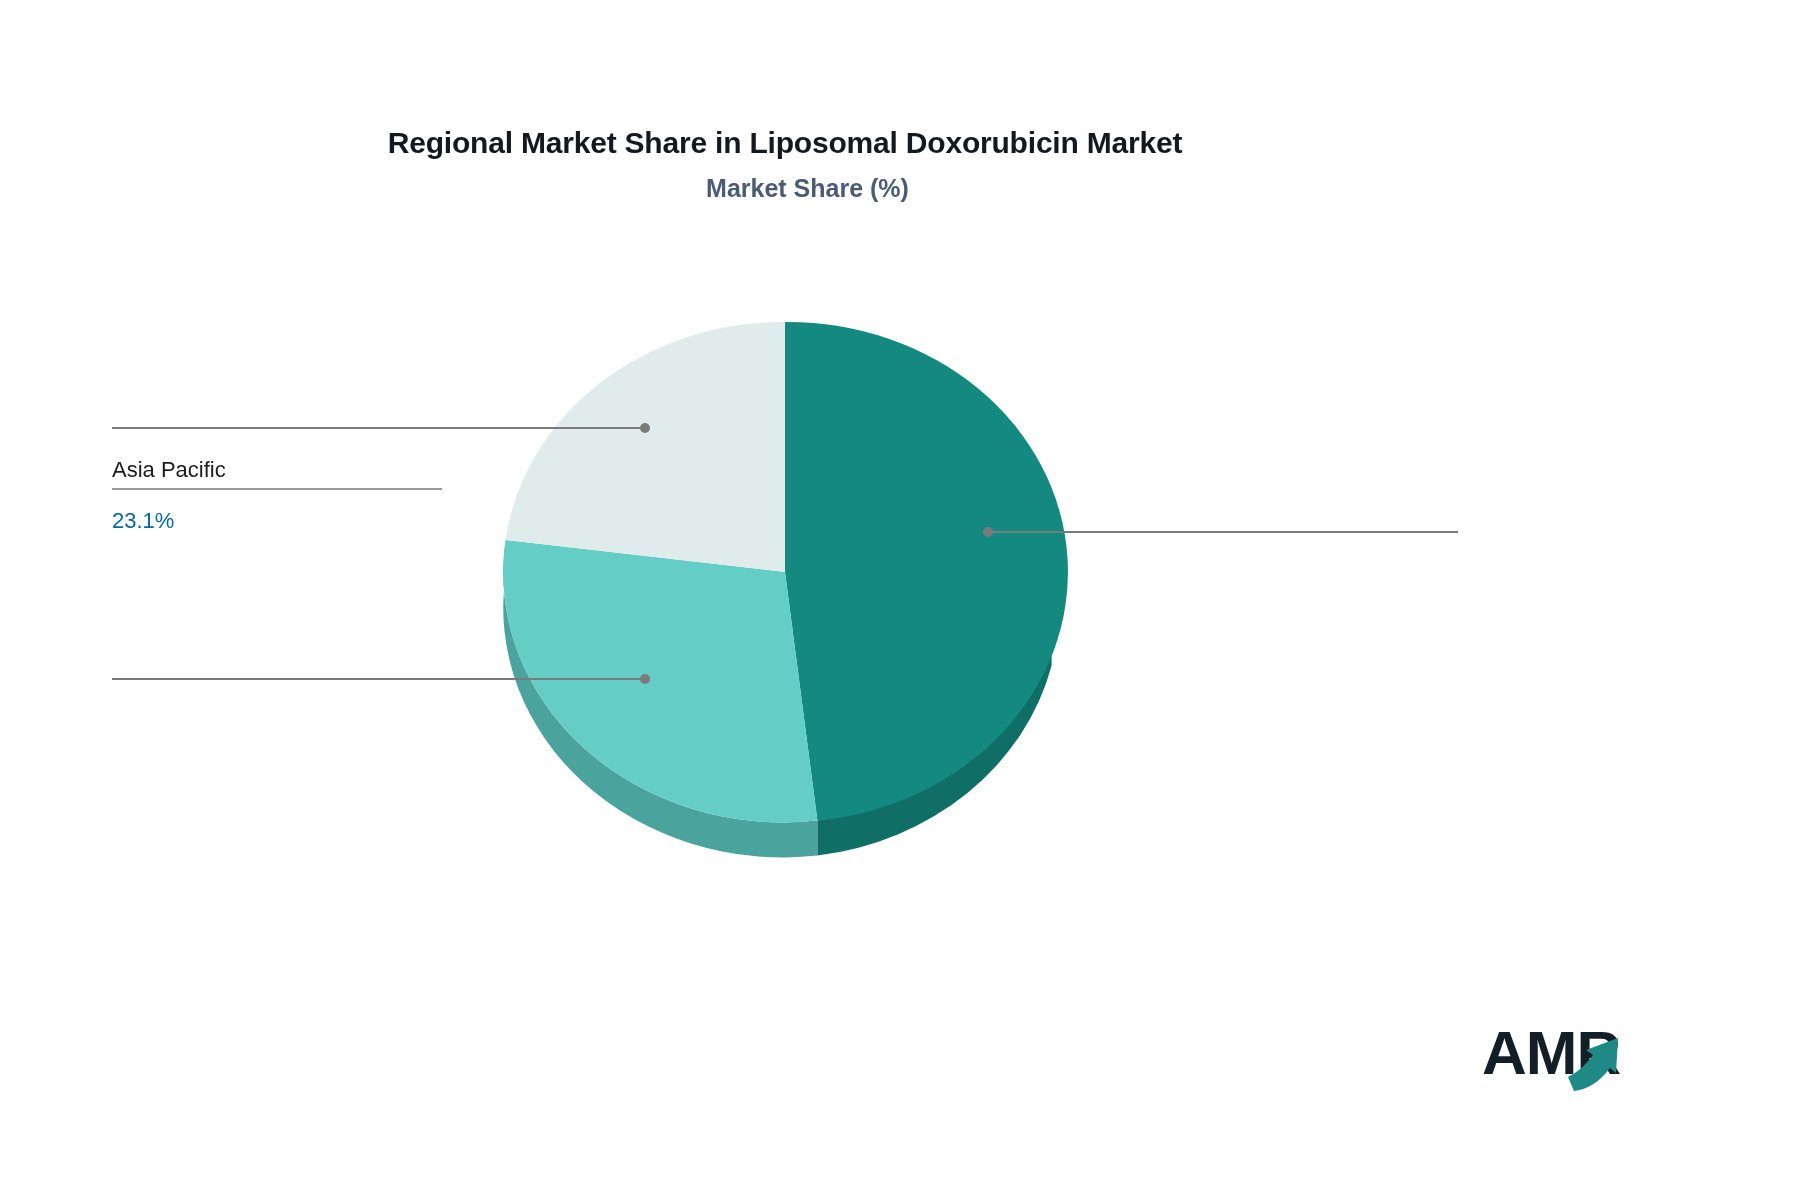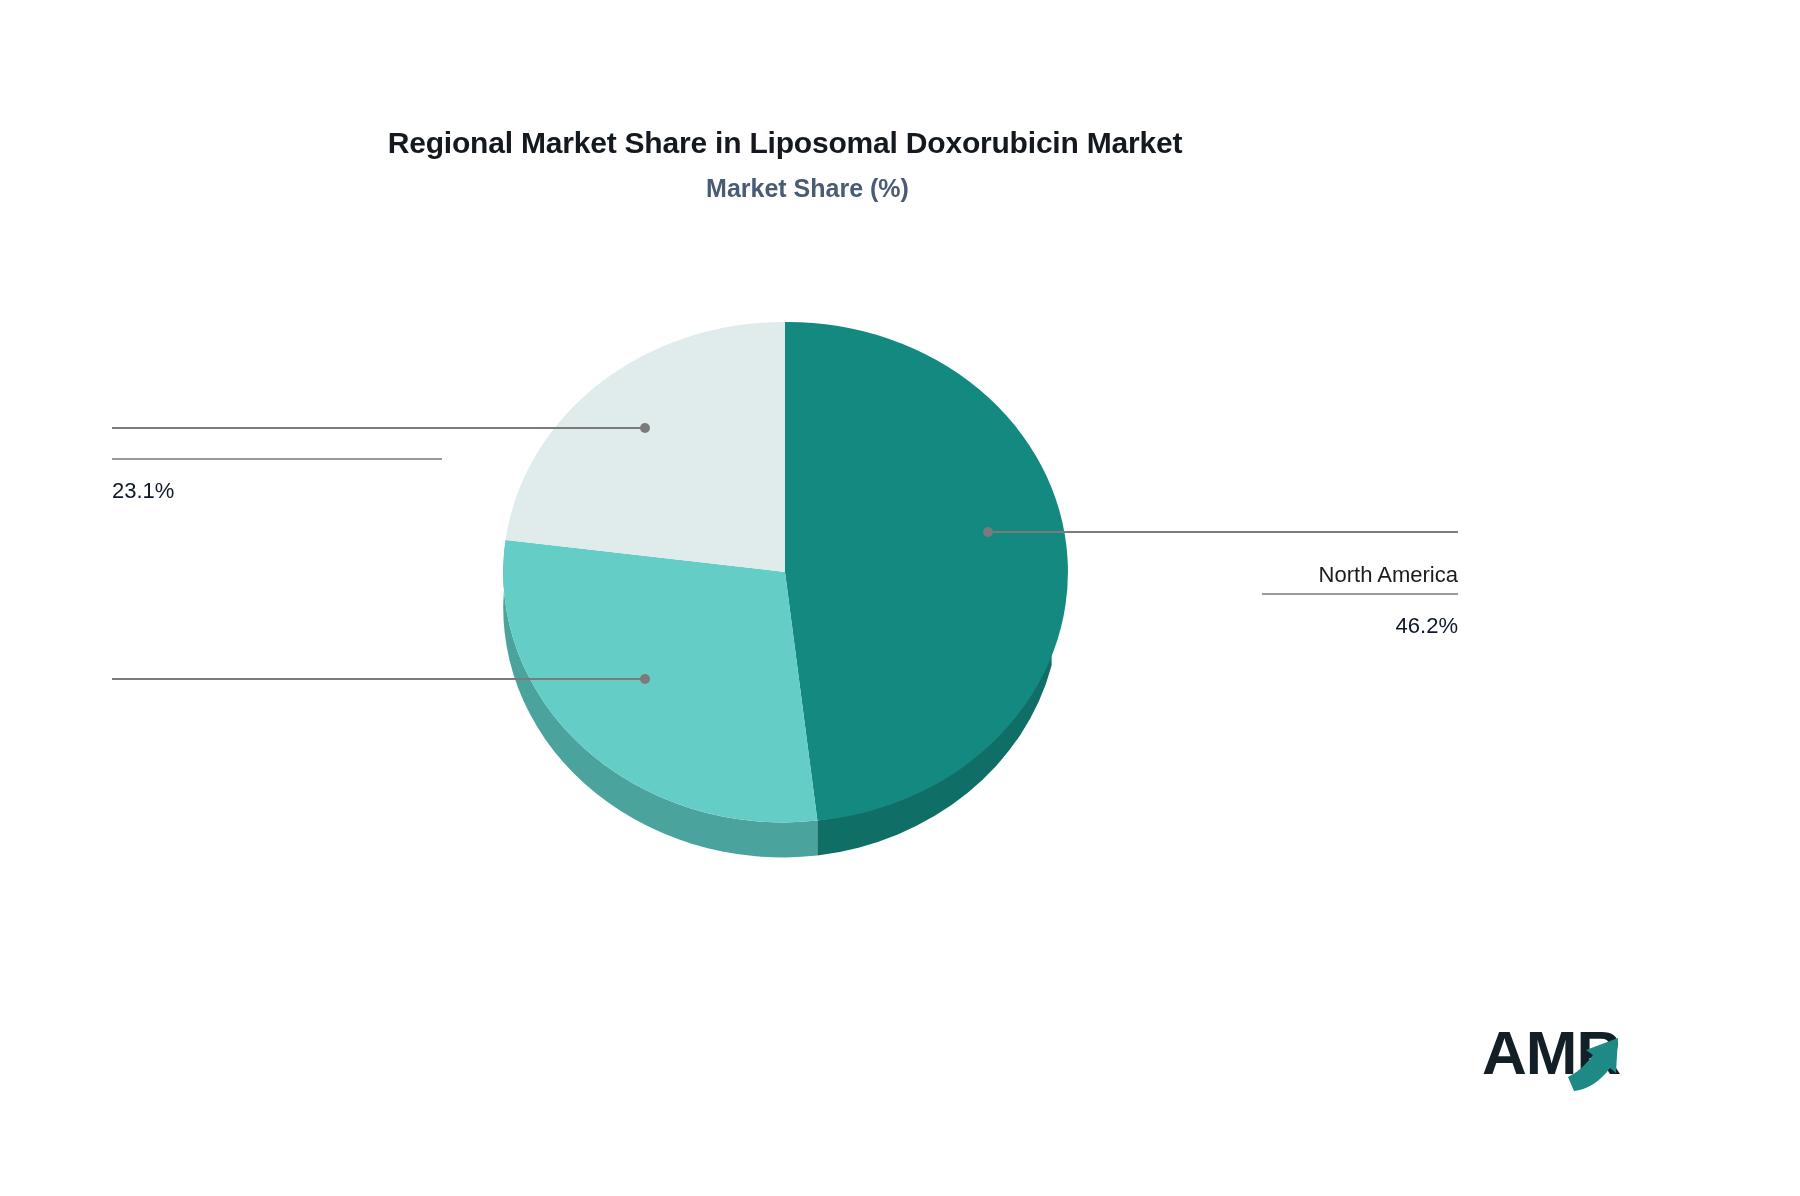--- a/index.html
+++ b/index.html
@@ -160,6 +160,7 @@
   </svg>
 
   <div class="callout left" id="callout-asia">
+    <div class="name">Asia Pacific</div>
     <div class="rule"></div>
     <div class="value">23.1%</div>
   </div>

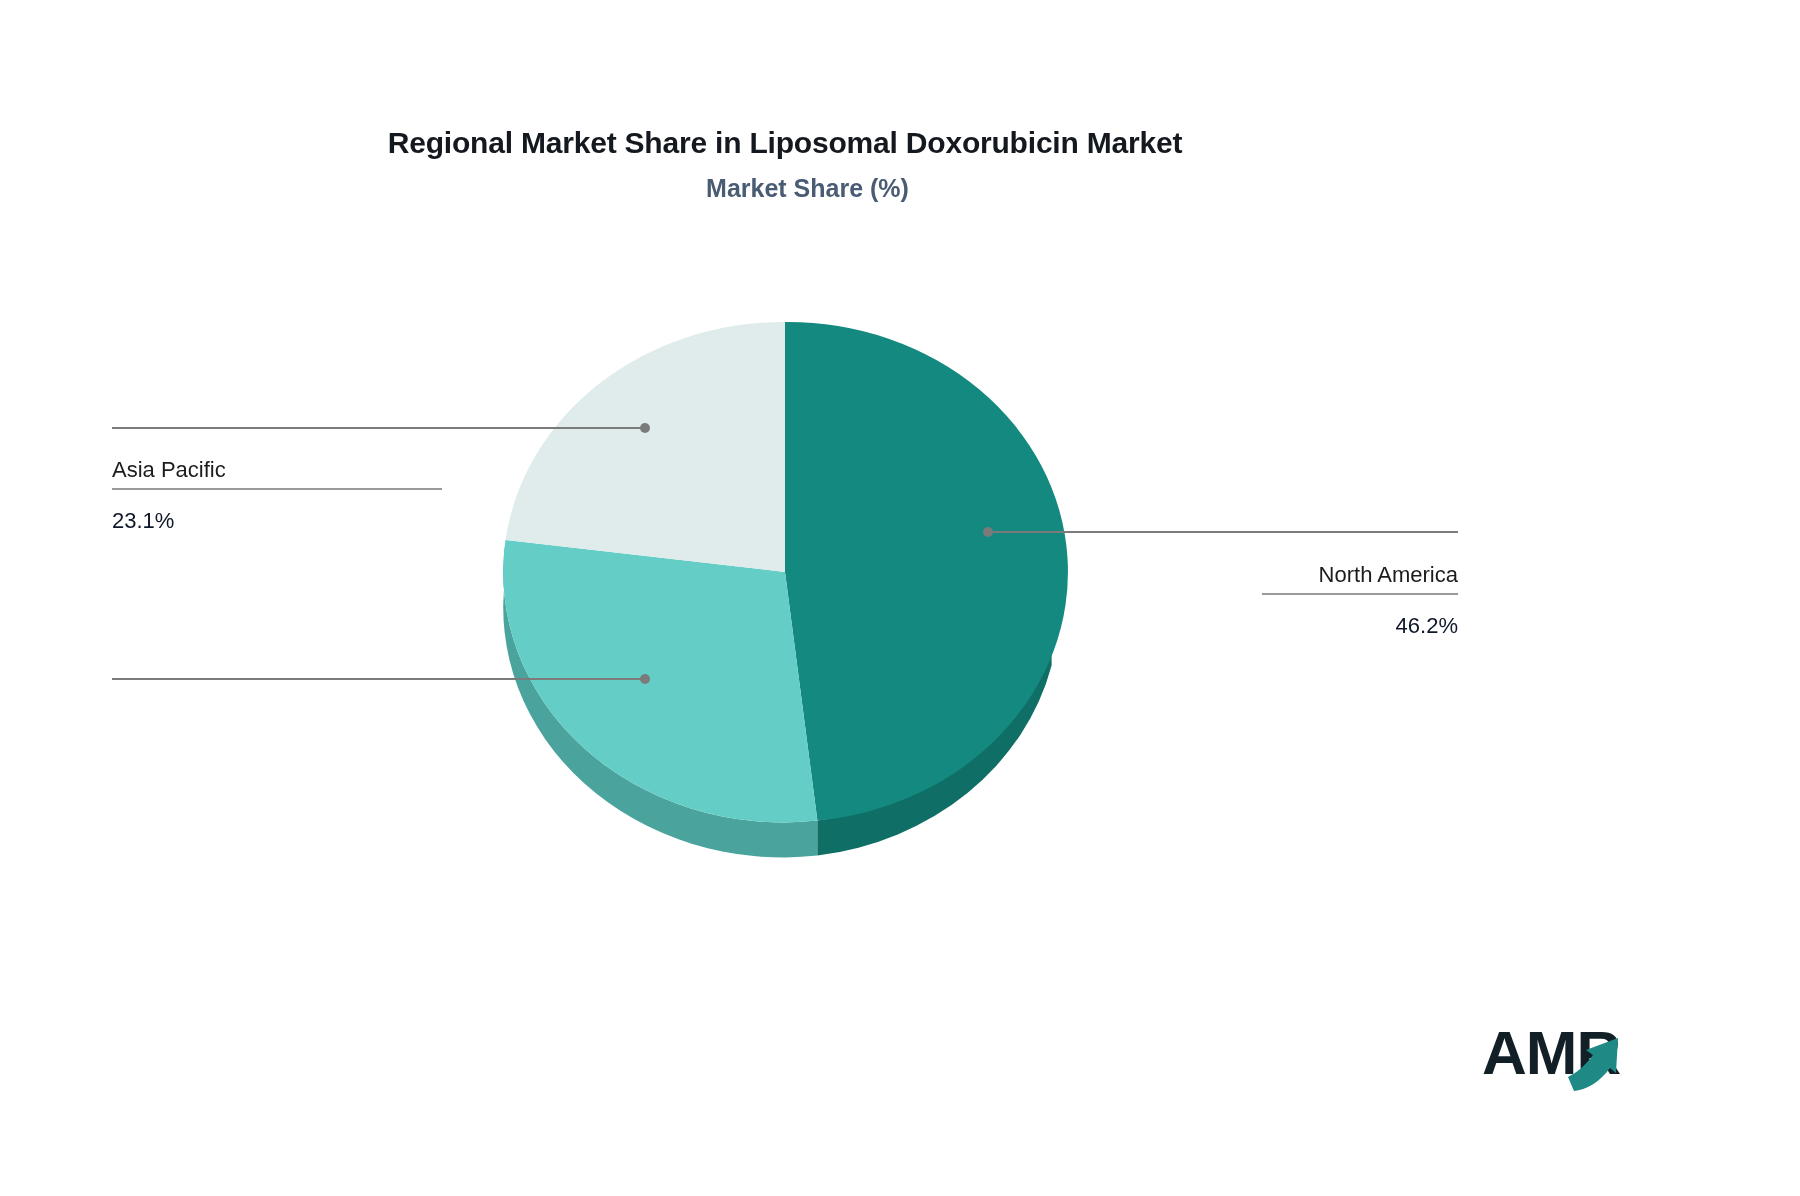--- a/index.html
+++ b/index.html
@@ -78,7 +78,7 @@
   }
   .callout .value {
     font-size: 22px;
-    color: #0f172a;
+    color: #0369a1;
     line-height: 30px;
     white-space: nowrap;
     margin-top: 16px;

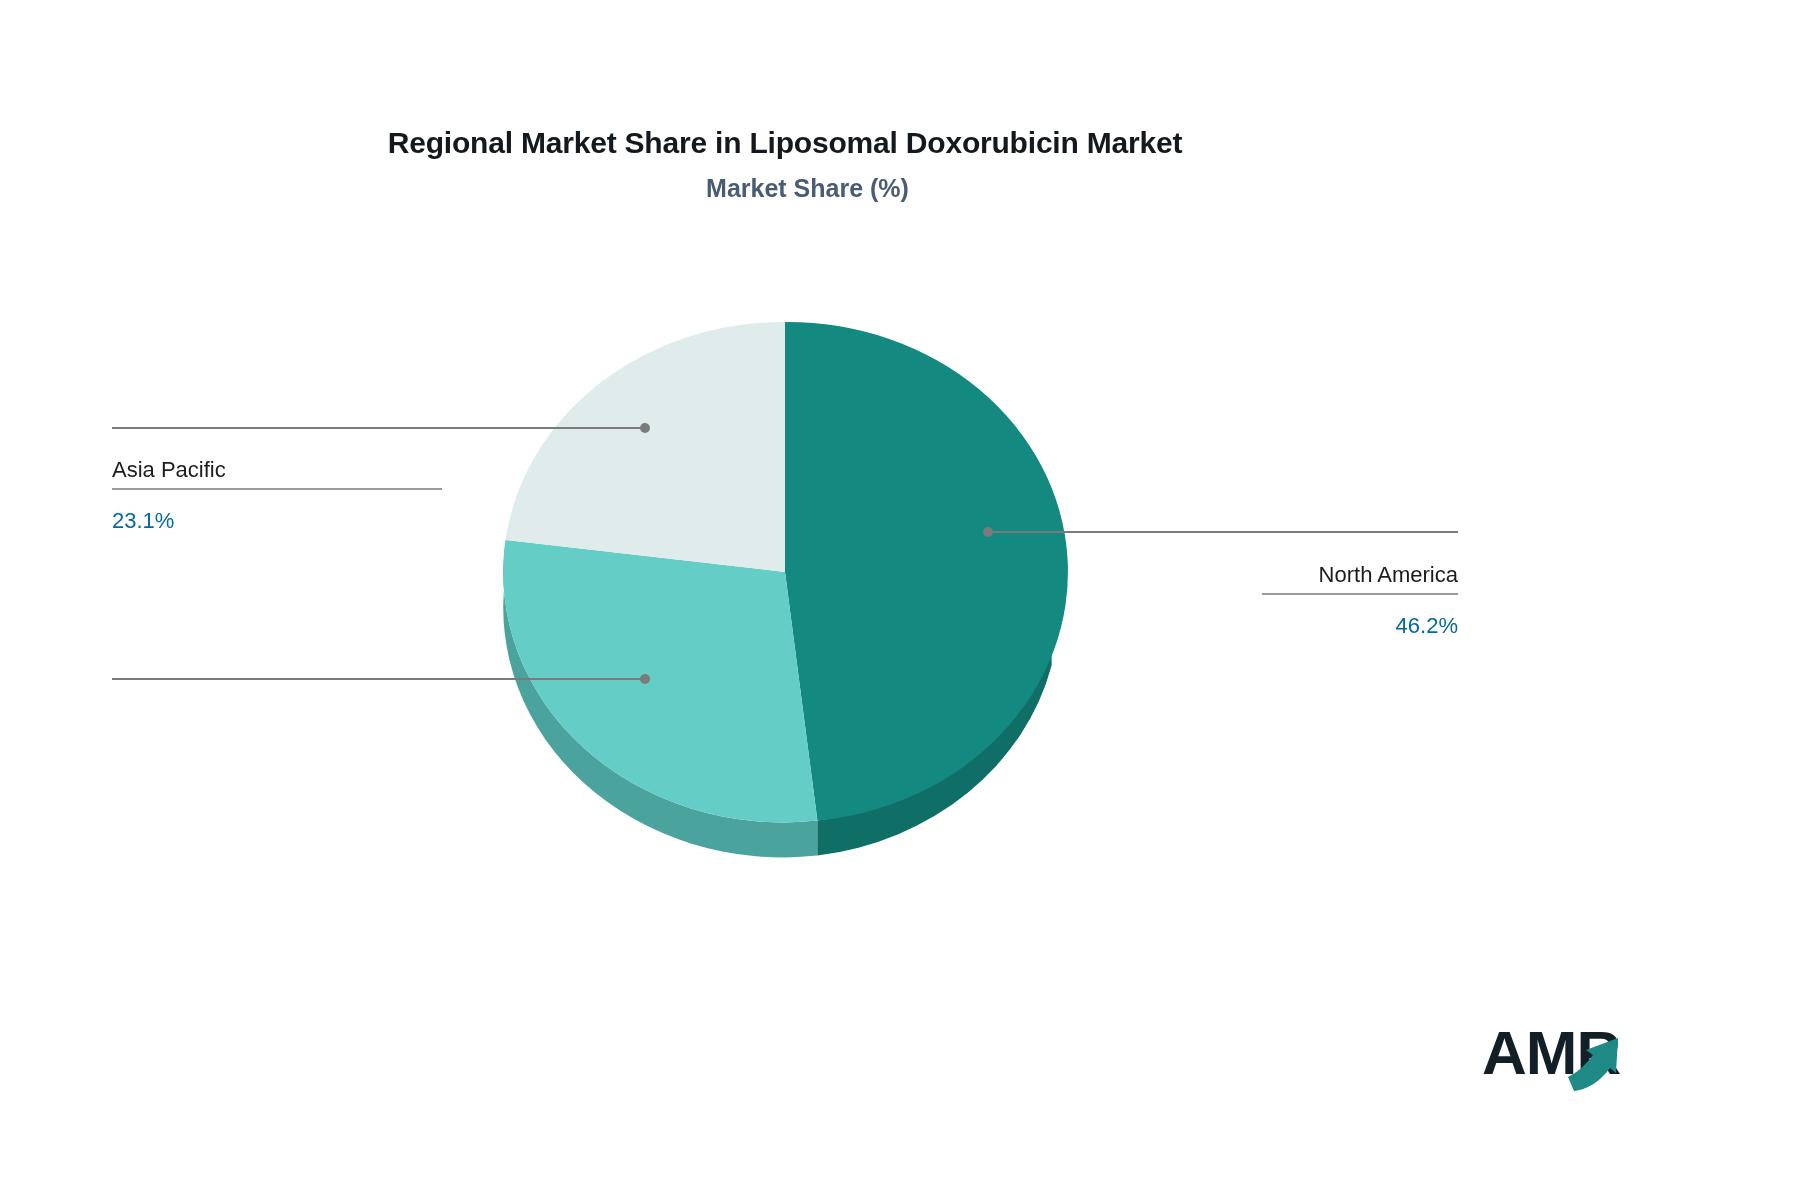--- a/index.html
+++ b/index.html
@@ -166,11 +166,6 @@
   </div>
 
 
-  <div class="callout right" id="callout-na">
-    <div class="name">North America</div>
-    <div class="rule"></div>
-    <div class="value">46.2%</div>
-  </div>
 
   <svg id="amr-logo" viewBox="0 0 180 80">
     <text x="0" y="58" font-family="Liberation Sans, sans-serif" font-size="62" font-weight="bold" letter-spacing="-1" fill="#131f27">AMR</text>

